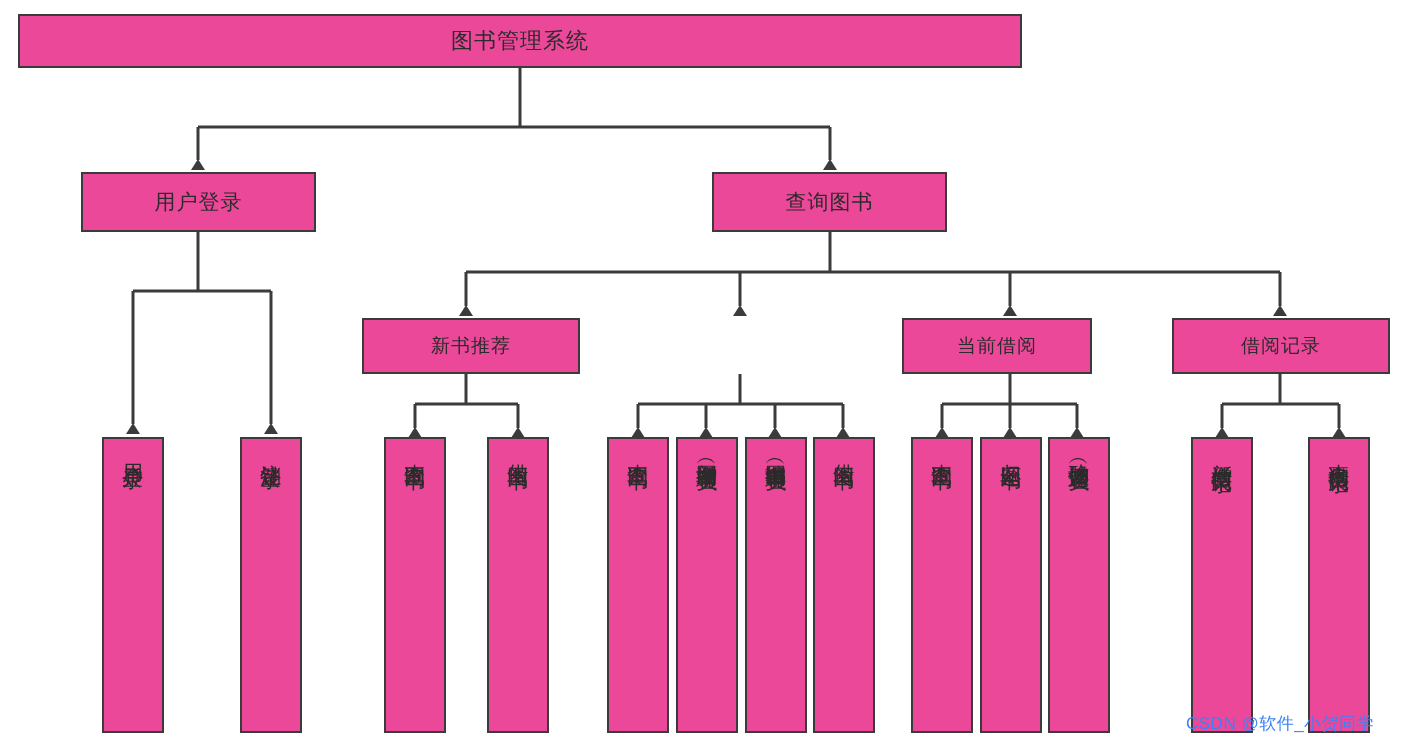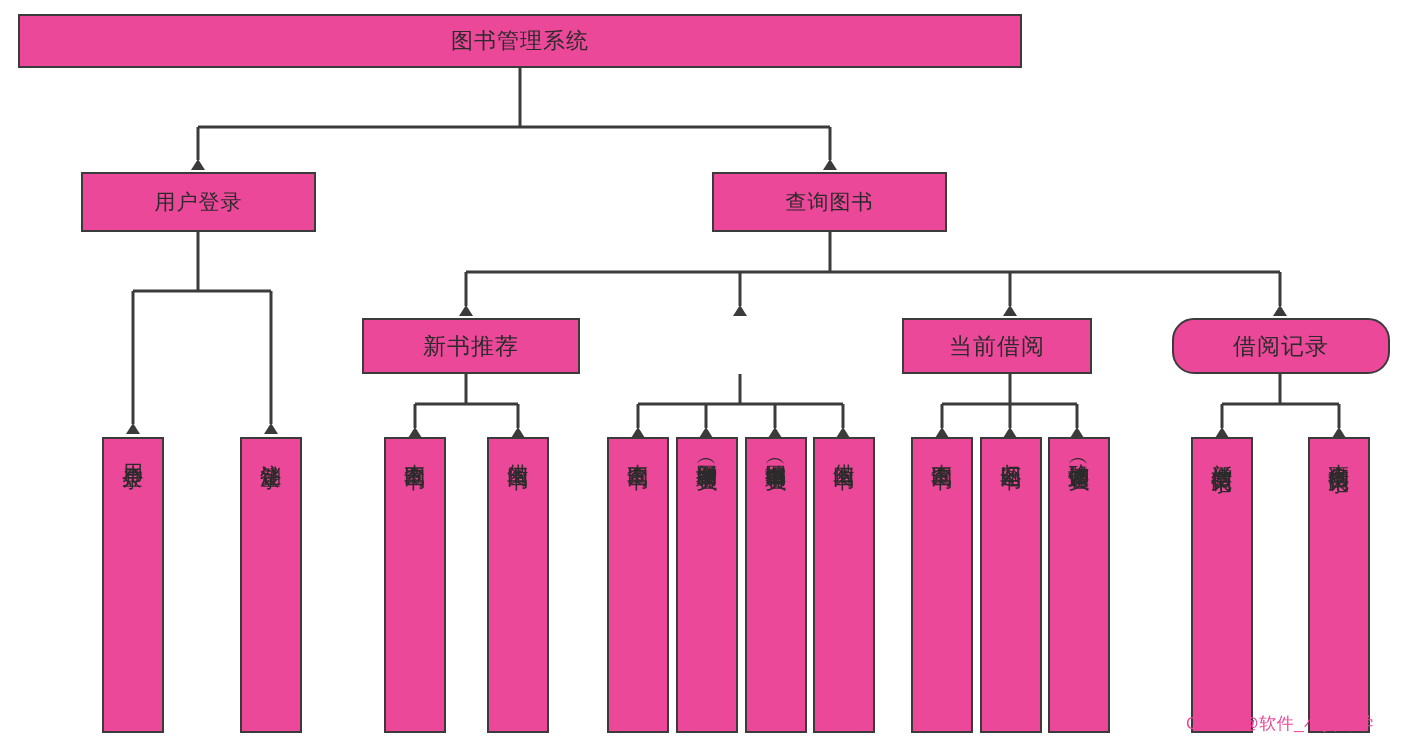--- a/index.html
+++ b/index.html
@@ -46,7 +46,7 @@
     letter-spacing: 1px;
   }
   .node.group {
-    font-size: 23px;
+    font-size: 19px;
     letter-spacing: 1px;
   }
   .node.leaf {

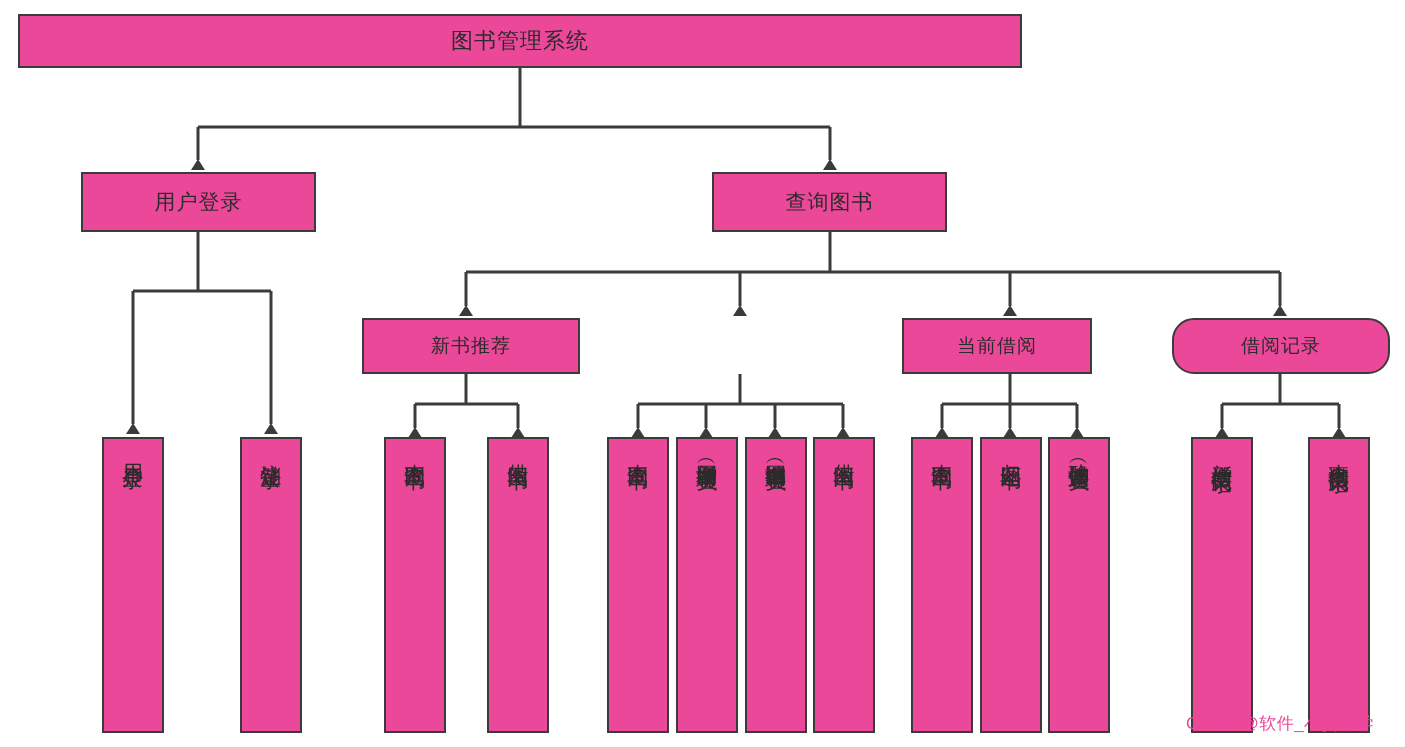--- a/index.html
+++ b/index.html
@@ -155,7 +155,7 @@
     <span>当前借阅</span>
   </div>
 
-  <div class="node group" style="left:1172px; top:318px; width:218px; height:56px;border-radius:22px;">
+  <div class="node group" style="left:1172px; top:318px; width:218px; height:56px;">
     <span>借阅记录</span>
   </div>
 

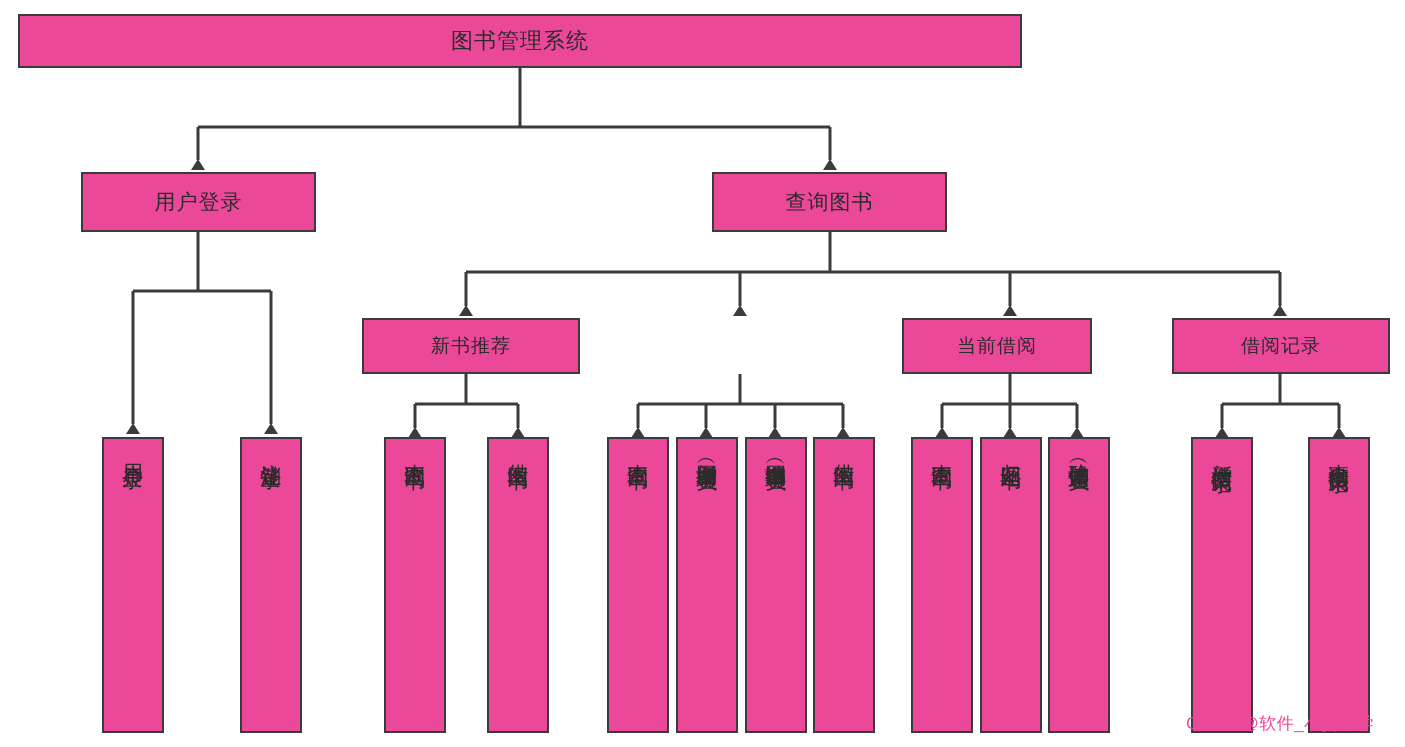--- a/index.html
+++ b/index.html
@@ -71,7 +71,7 @@
     left: 1186px;
     top: 712px;
     font-size: 17px;
-    color: #ec4899;
+    color: #3b82f6;
     white-space: nowrap;
     z-index: 5;
     letter-spacing: 0.5px;

